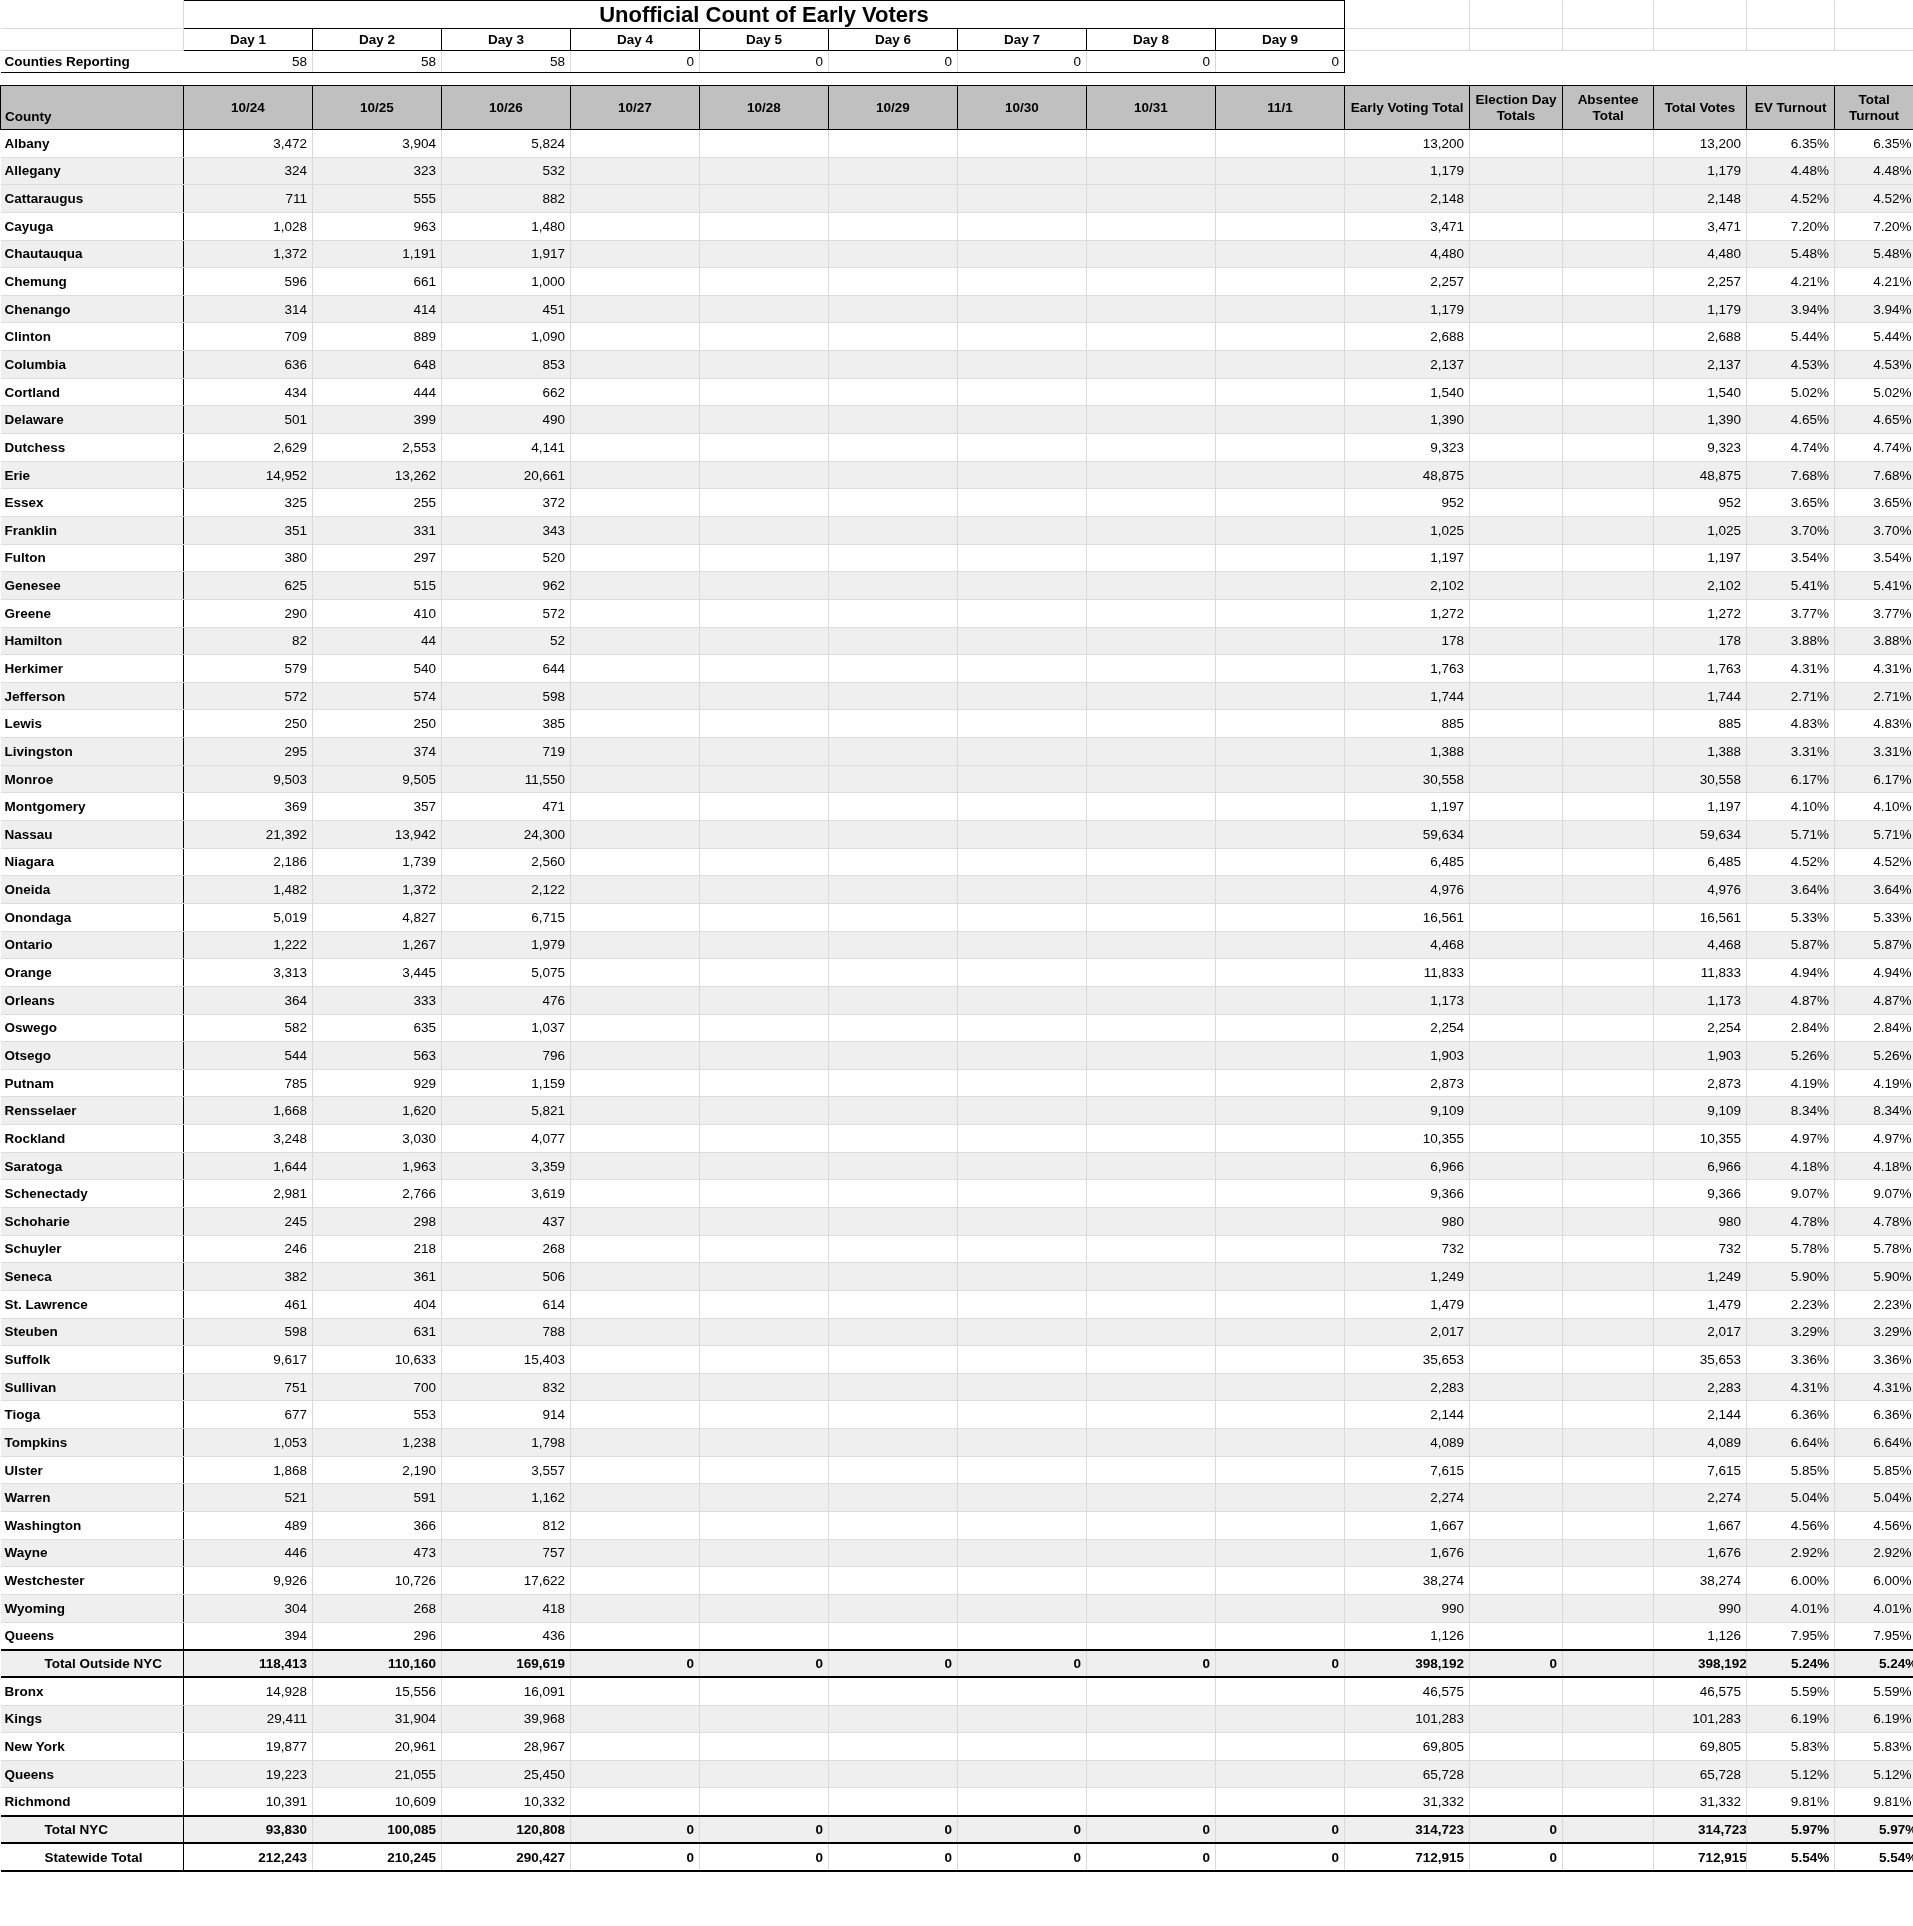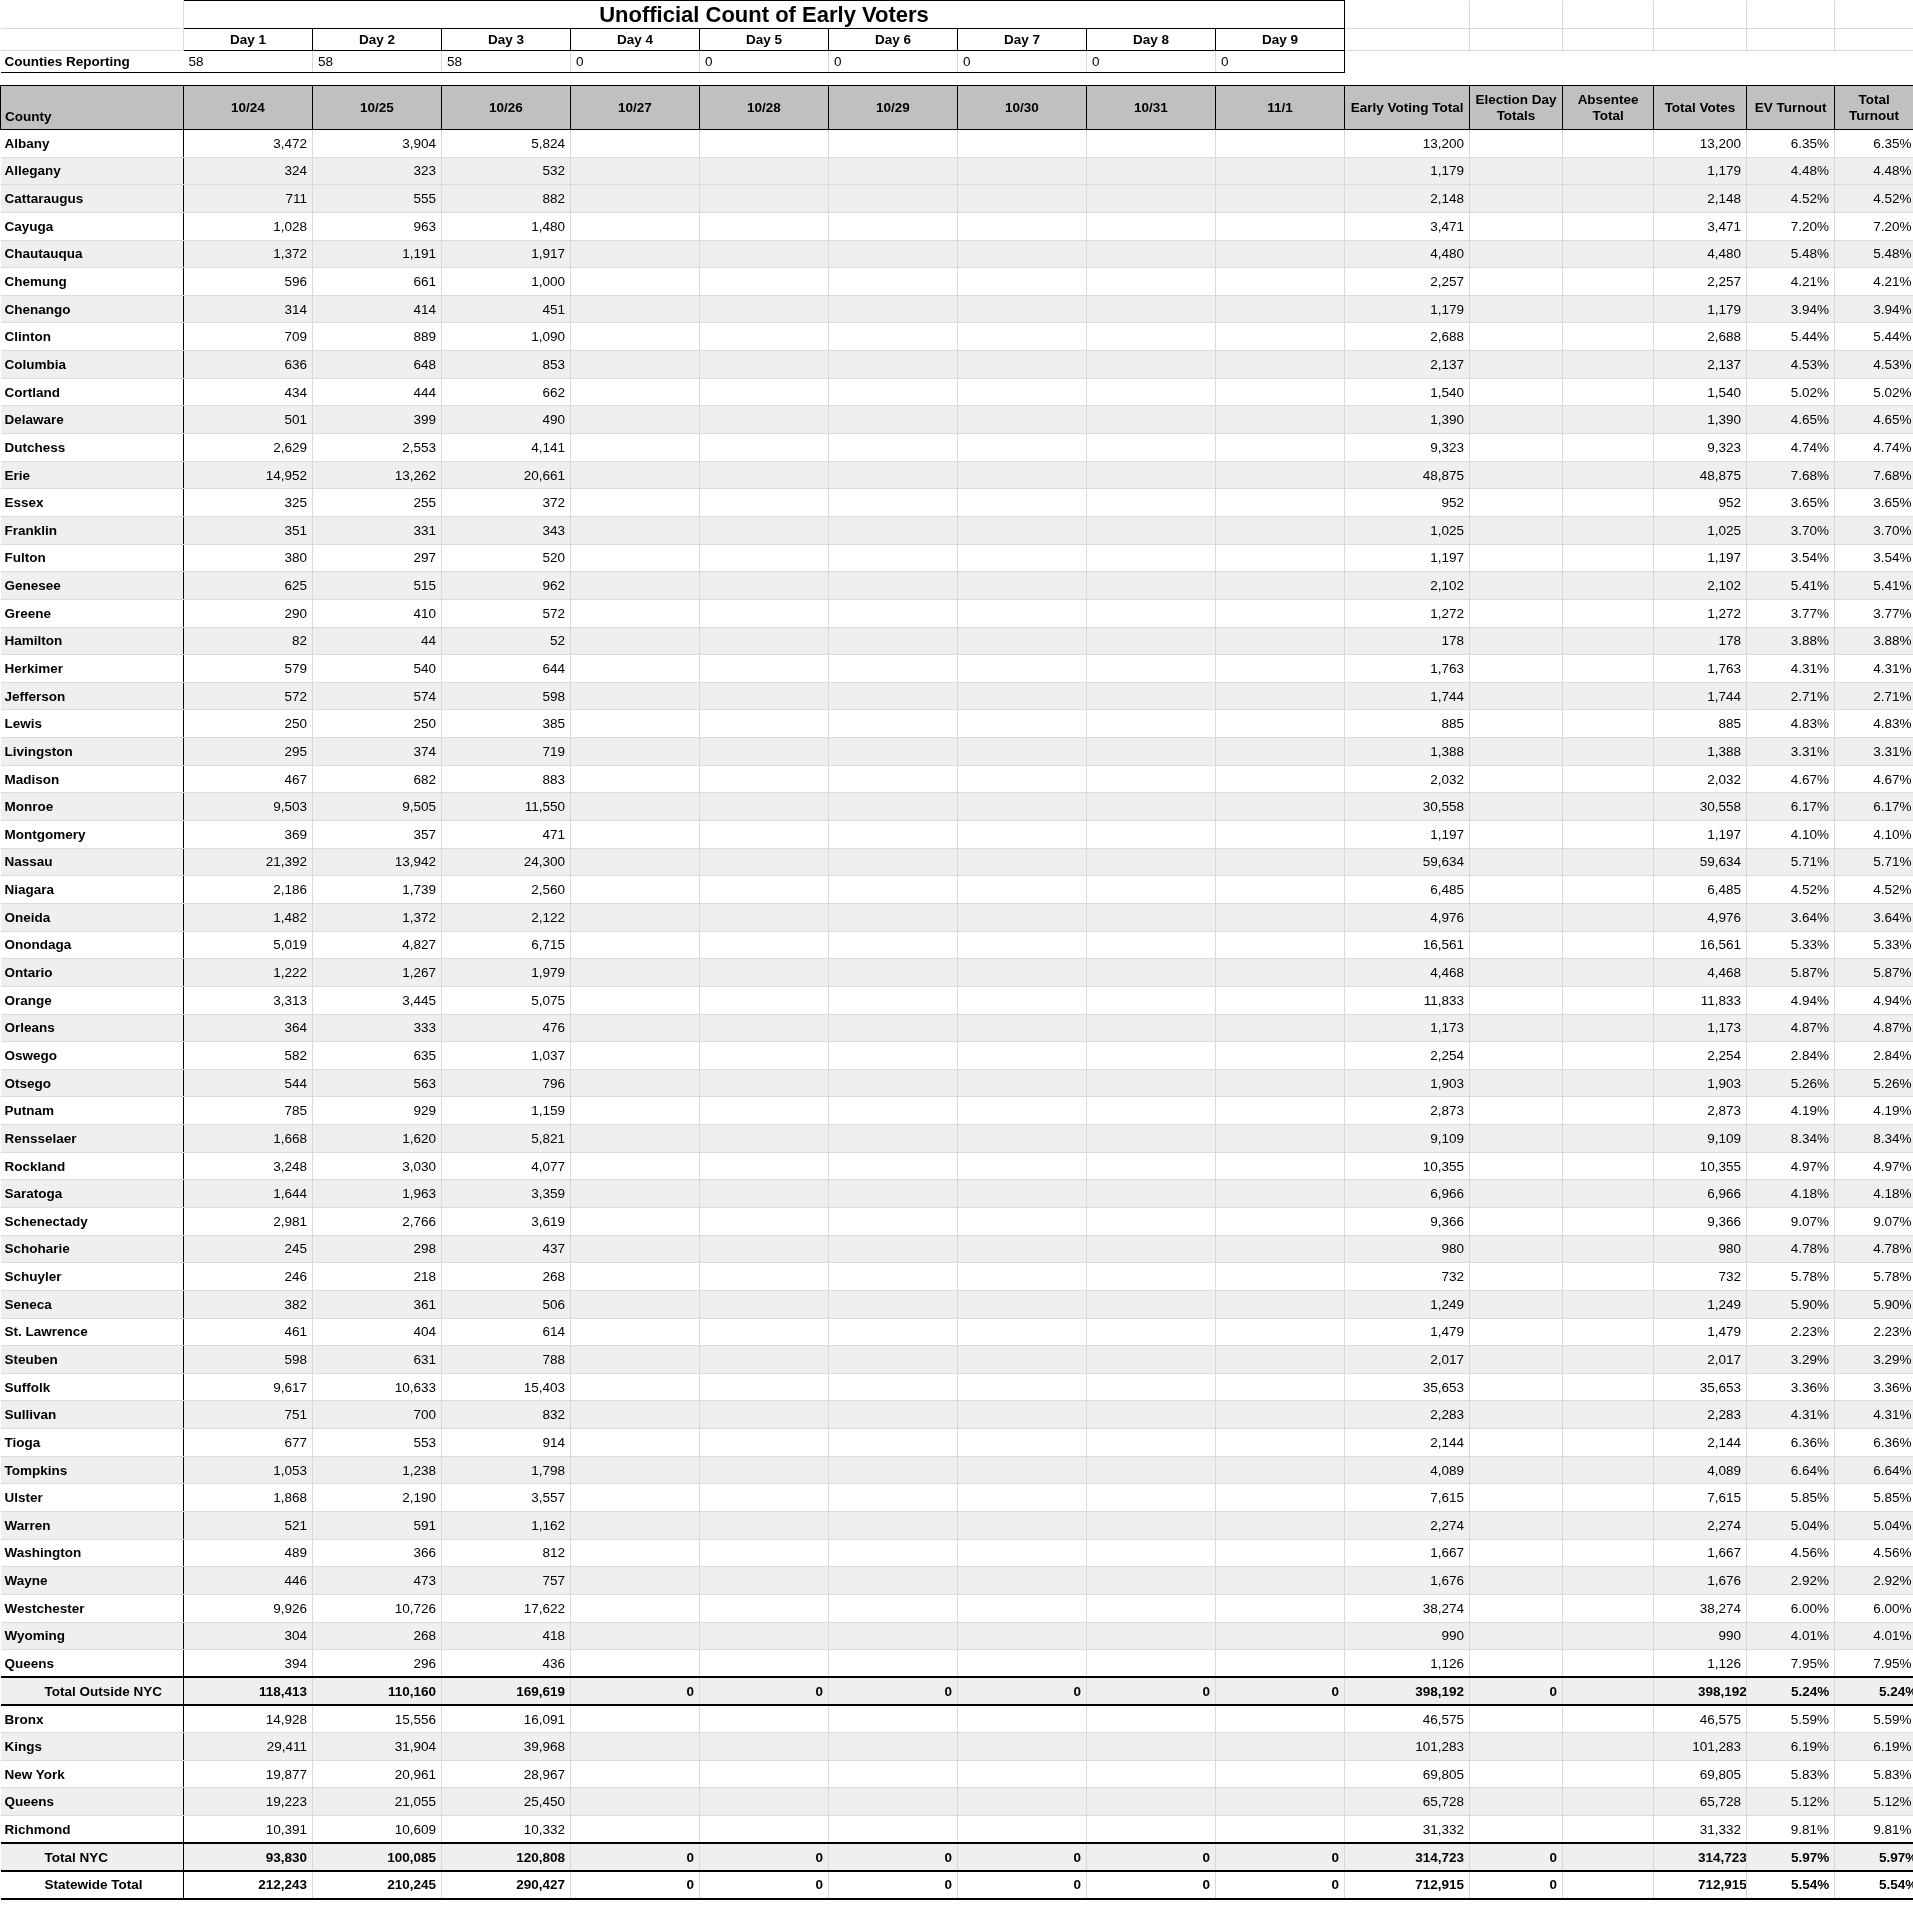--- a/index.html
+++ b/index.html
@@ -29,7 +29,7 @@
   .noborder{border:none;background:#fff;}
   .day-hdr{font-weight:bold;text-align:center;border:1px solid #000;background:#fff;}
   .rep-label{font-weight:bold;border-top:1px solid #000;border-bottom:1px solid #000;padding-left:4px;}
-  .rep-val{border-top:1px solid #000;border-bottom:1px solid #000;border-right:1px solid #d9d9d9;margin-top:45px;}
+  .rep-val{text-align:right;border-top:1px solid #000;border-bottom:1px solid #000;border-right:1px solid #d9d9d9;margin-top:45px;}
   .rep-val.boxend{border-right:1px solid #000;}
   .spacer-cell{border-right:1px solid #ececec;background:#fff;}
   .col-hdr{background:#c0c0c0;font-weight:bold;border:1px solid #000;text-align:center;white-space:normal;line-height:1.12;padding:1px 3px;}

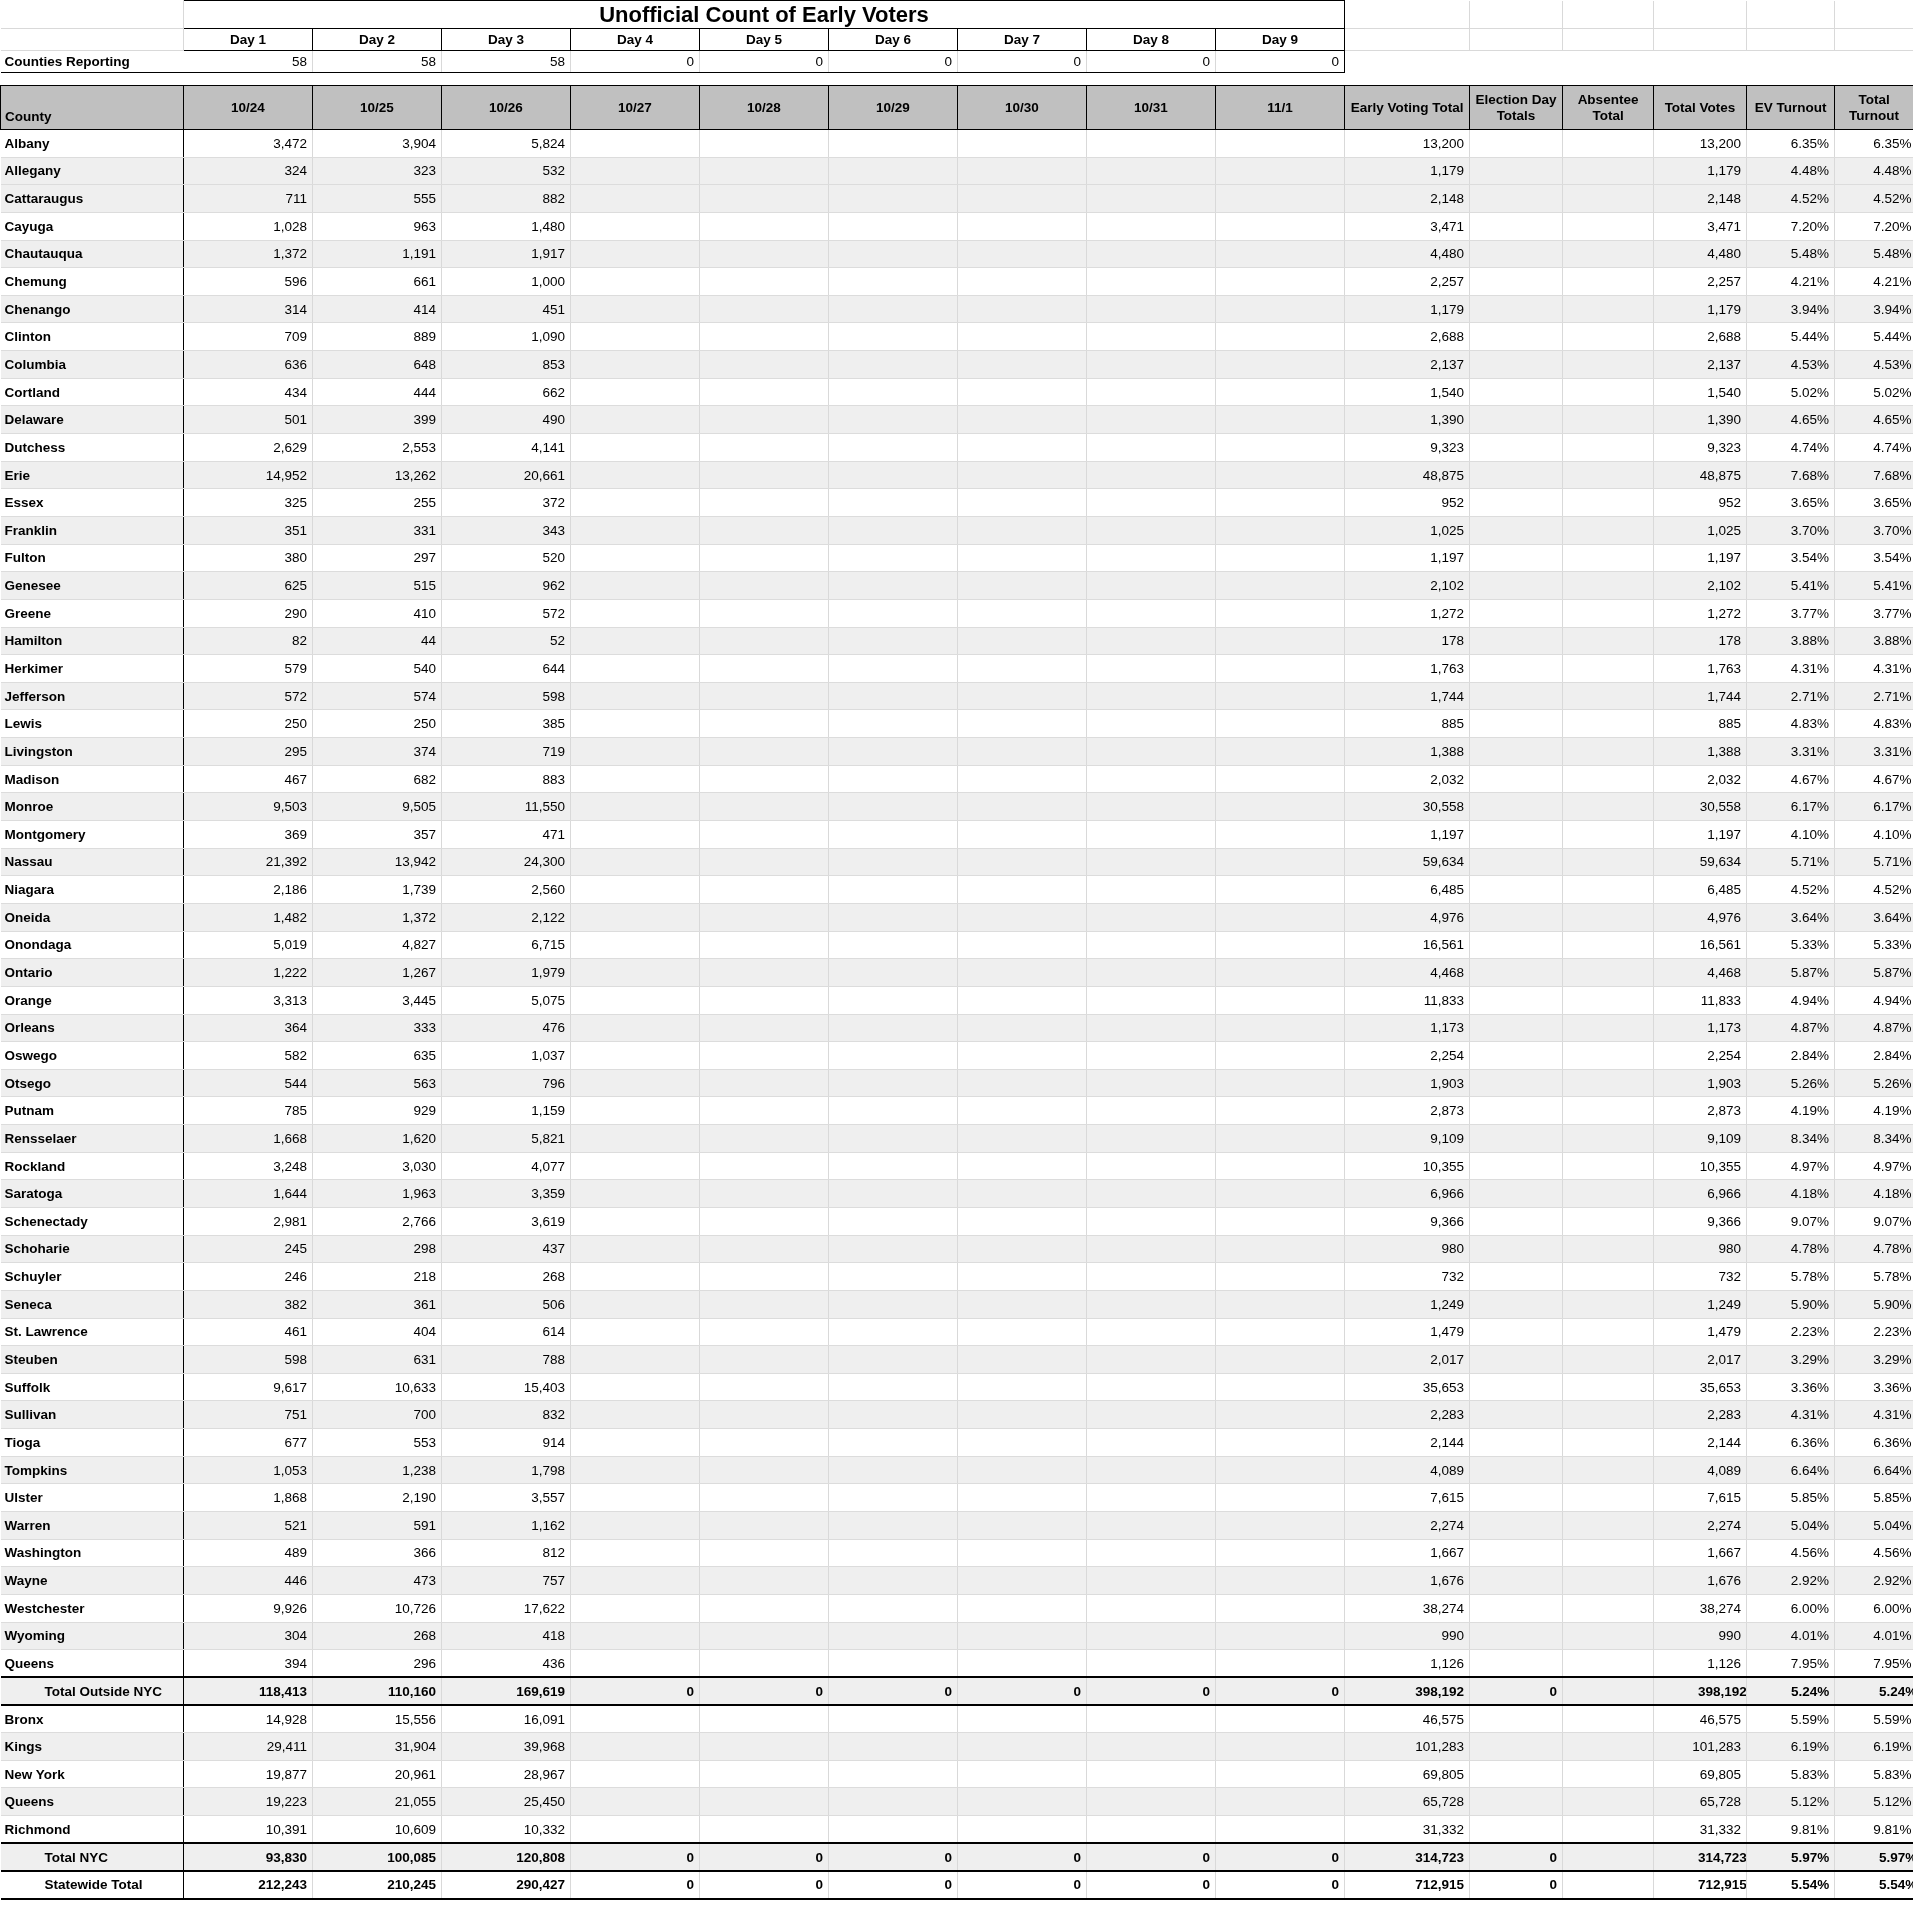--- a/index.html
+++ b/index.html
@@ -552,24 +552,6 @@
         <td class="num pct">3.31%</td>
         <td class="num pct last">3.31%</td>
       </tr>
-      <tr class="r-data">
-        <td class="c-name">Madison</td>
-        <td class="num">467</td>
-        <td class="num">682</td>
-        <td class="num">883</td>
-        <td class="num"></td>
-        <td class="num"></td>
-        <td class="num"></td>
-        <td class="num"></td>
-        <td class="num"></td>
-        <td class="num"></td>
-        <td class="num evt">2,032</td>
-        <td class="num"></td>
-        <td class="num"></td>
-        <td class="num tv">2,032</td>
-        <td class="num pct">4.67%</td>
-        <td class="num pct last">4.67%</td>
-      </tr>
       <tr class="r-data stripe">
         <td class="c-name">Monroe</td>
         <td class="num">9,503</td>

